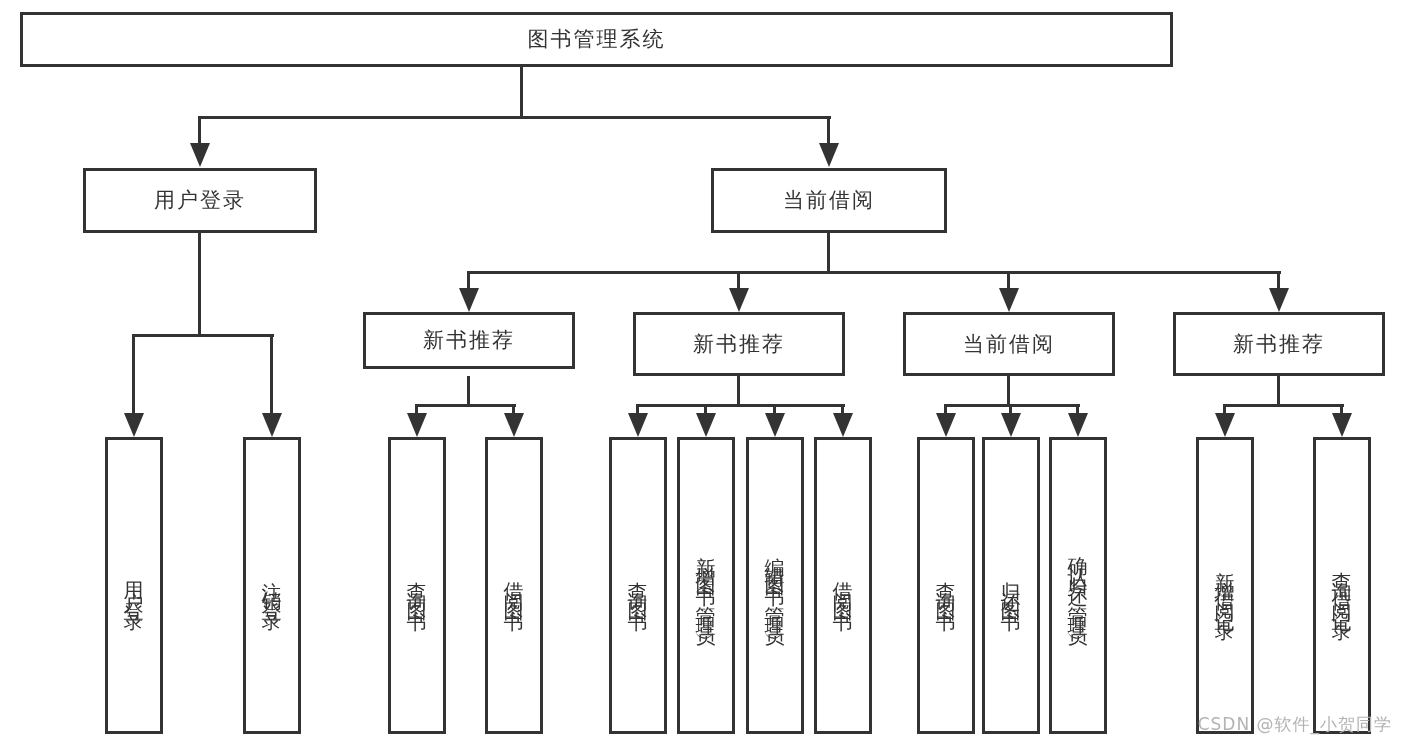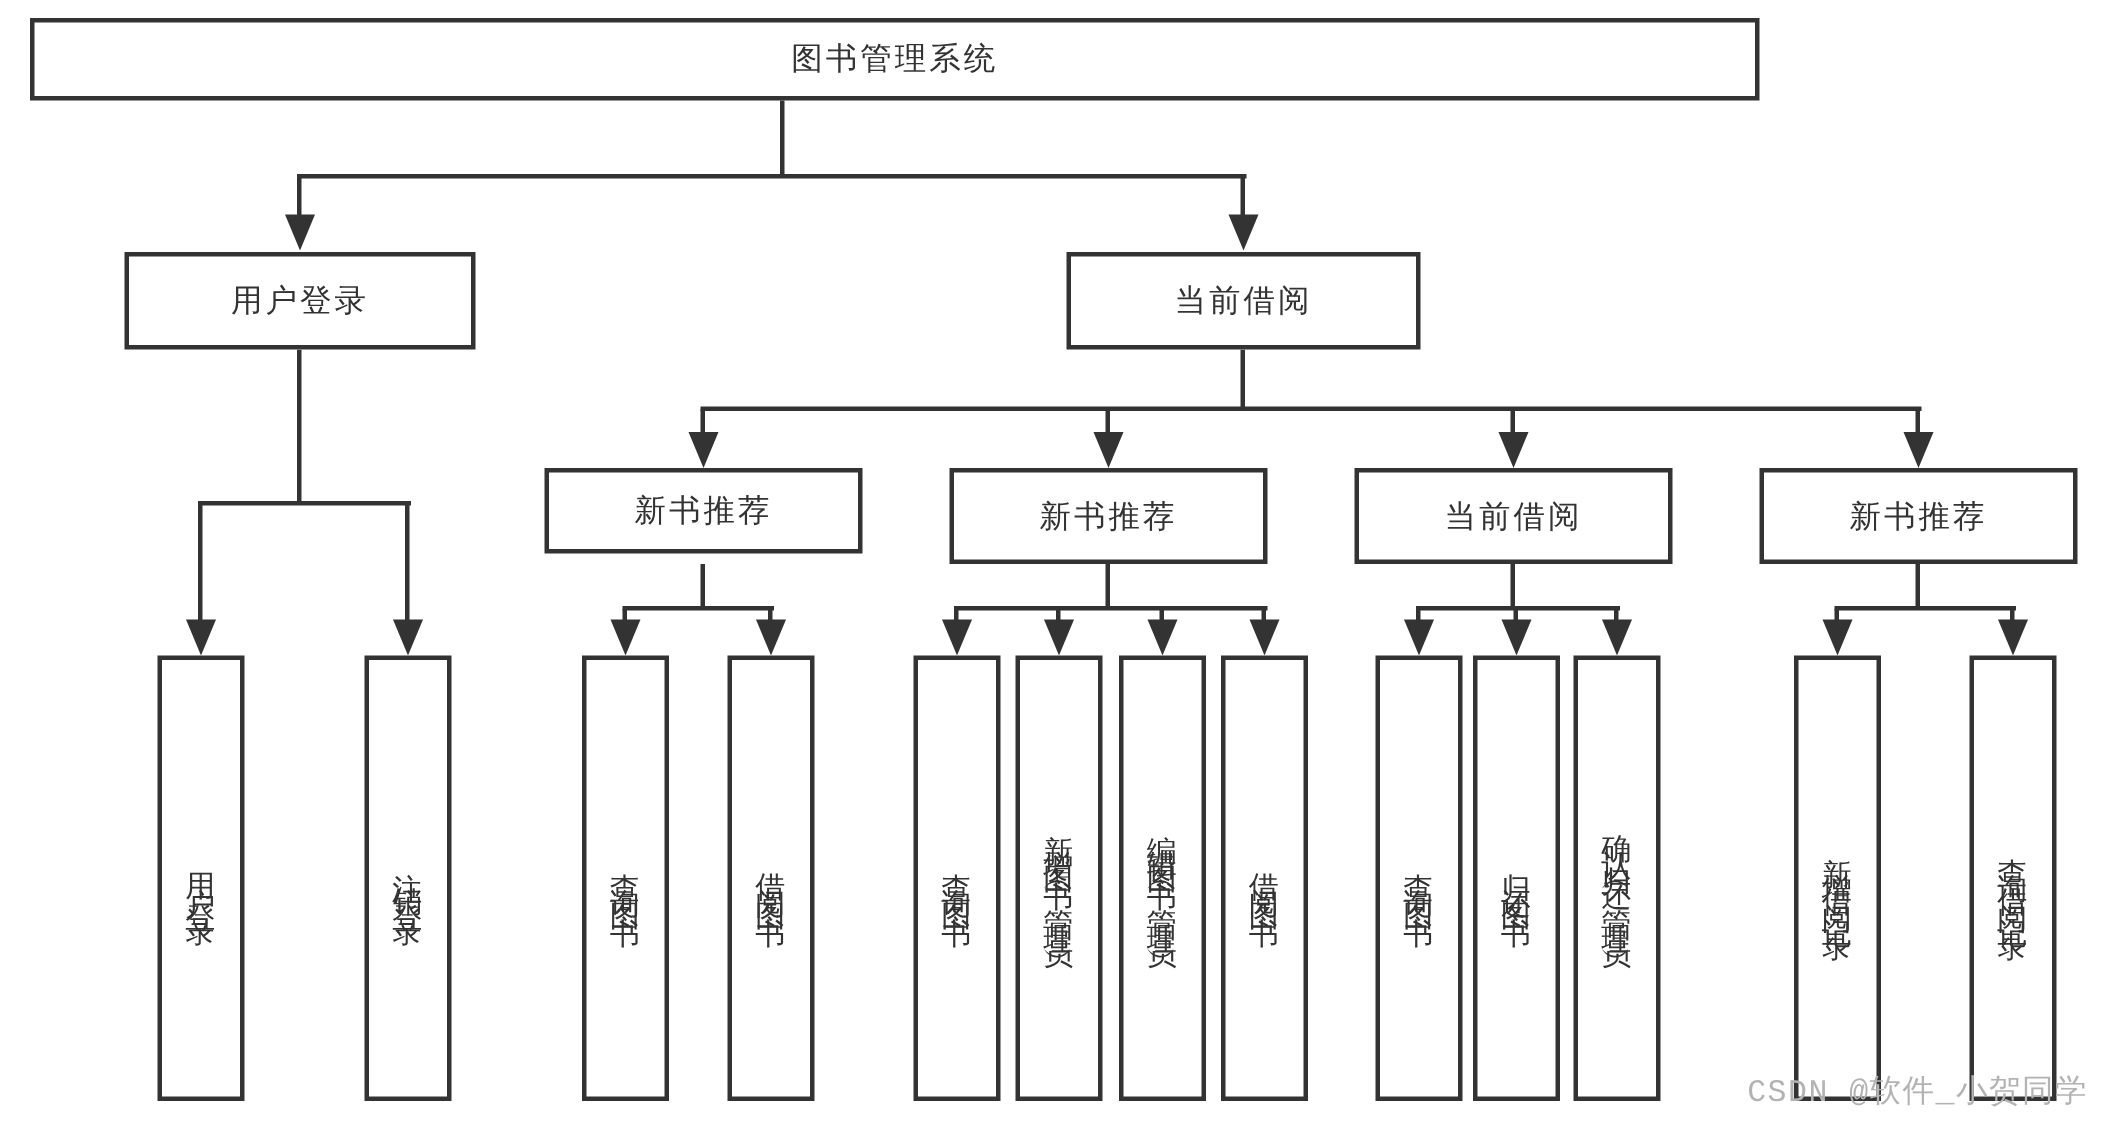--- a/index.html
+++ b/index.html
@@ -39,8 +39,8 @@
   #watermark{
     position:absolute;
     top:713px;right:13px;
-    font-size:21px;color:#b3b3b3;
-    letter-spacing:1px;white-space:nowrap;font-family:Liberation Mono, monospace;
+    font-size:17px;color:#b3b3b3;
+    letter-spacing:1px;white-space:nowrap;
   }
 </style>
 </head>

